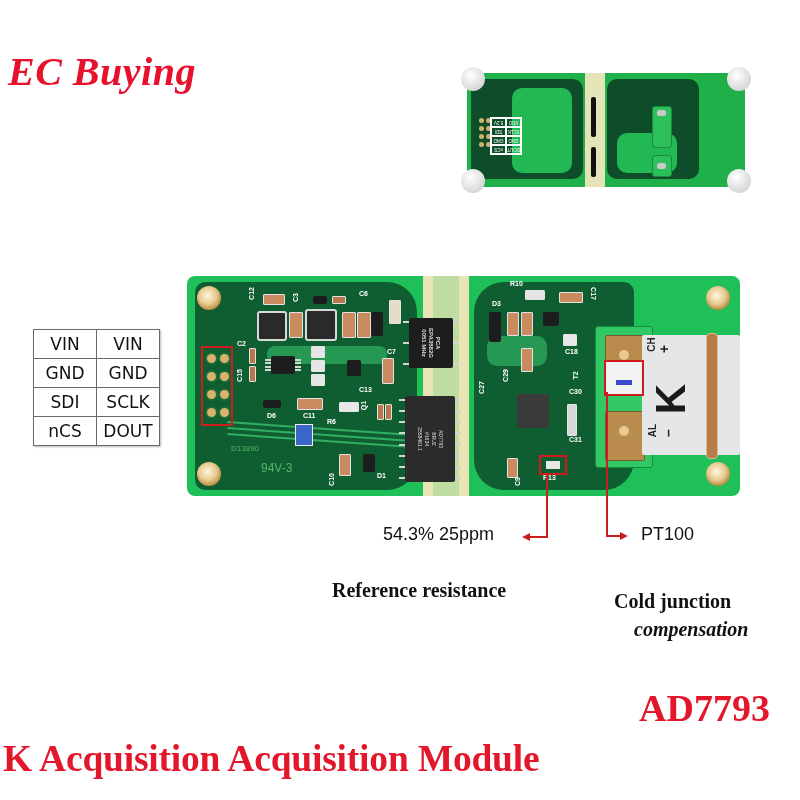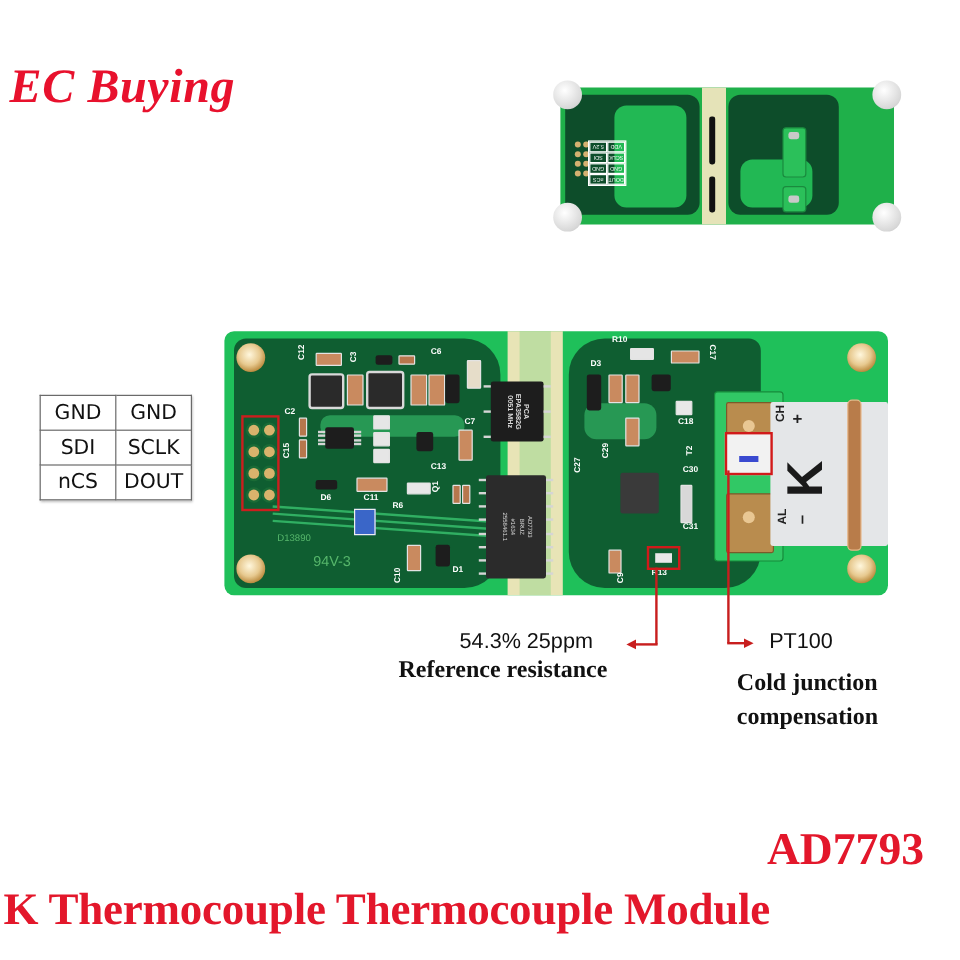--- a/index.html
+++ b/index.html
@@ -304,6 +304,10 @@
 
 <table class="abs pinout">
   <tbody>
+      <tr>
+    <td>VIN</td>
+    <td>VIN</td>
+  </tr>
   <tr>
     <td>GND</td>
     <td>GND</td>

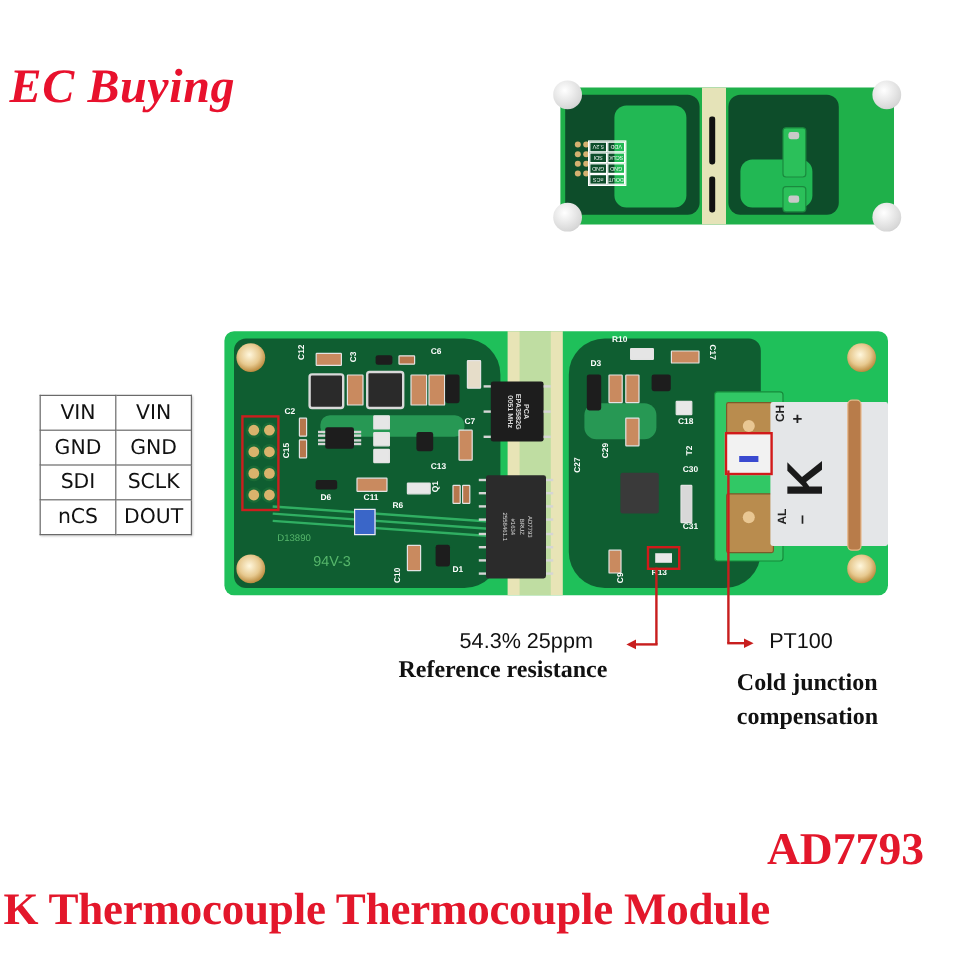--- a/index.html
+++ b/index.html
@@ -72,7 +72,7 @@
   .arrow-l { position:absolute; width:0; height:0; border-top:4px solid transparent; border-bottom:4px solid transparent; border-right:8px solid #c81e1e; }
   .arrow-r { position:absolute; width:0; height:0; border-top:4px solid transparent; border-bottom:4px solid transparent; border-left:8px solid #c81e1e; }
   .spec-text { font-family:"Liberation Sans", sans-serif; font-size:18px; color:#111; }
-  .caption { font-family:"Liberation Serif", serif; font-weight:bold; font-size:20px; color:#111; line-height:28px; }
+  .caption { font-family:"Liberation Serif", serif; font-weight:bold; font-size:20px; color:#111; line-height:28px;margin-top:32px; }
 
   .title-model { right:30px; top:686px; font-family:"Liberation Serif", serif; font-weight:bold; font-size:38px; color:#e3172b; }
   .title-main { left:3px; top:737px; font-family:"Liberation Serif", serif; font-weight:bold; font-size:37.5px; color:#e3172b; white-space:nowrap; letter-spacing:-0.2px; }

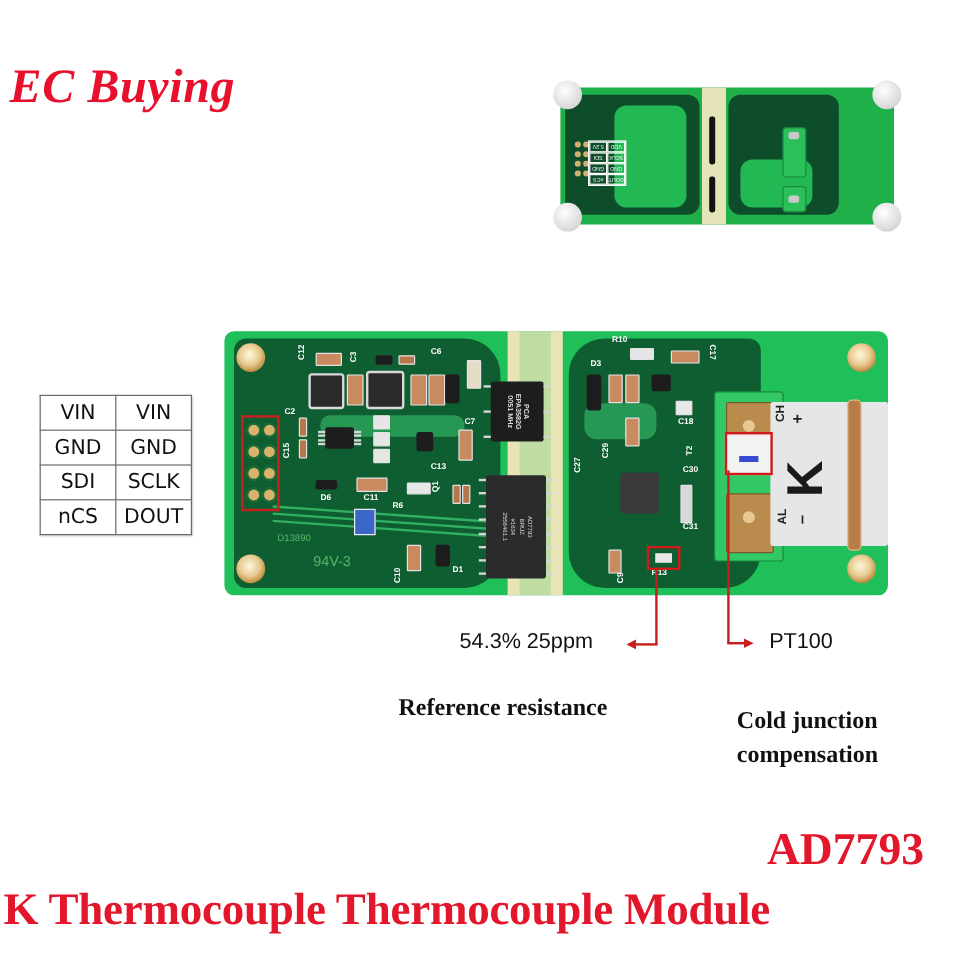--- a/index.html
+++ b/index.html
@@ -334,7 +334,7 @@
 <div class="arrow-r" style="left:620px; top:532px;"></div>
 <div class="abs spec-text" style="left:641px; top:524px;">PT100</div>
 <div class="abs caption" style="left:614px; top:555px;">Cold junction</div>
-<div class="abs caption" style="left:614px; top:583px;">compensation</div>
+<div class="abs caption" style="left:634px; top:583px;font-style:italic;">compensation</div>
 
 <div class="abs title-model">AD7793</div>
 <div class="abs title-main">K Thermocouple Thermocouple Module</div>

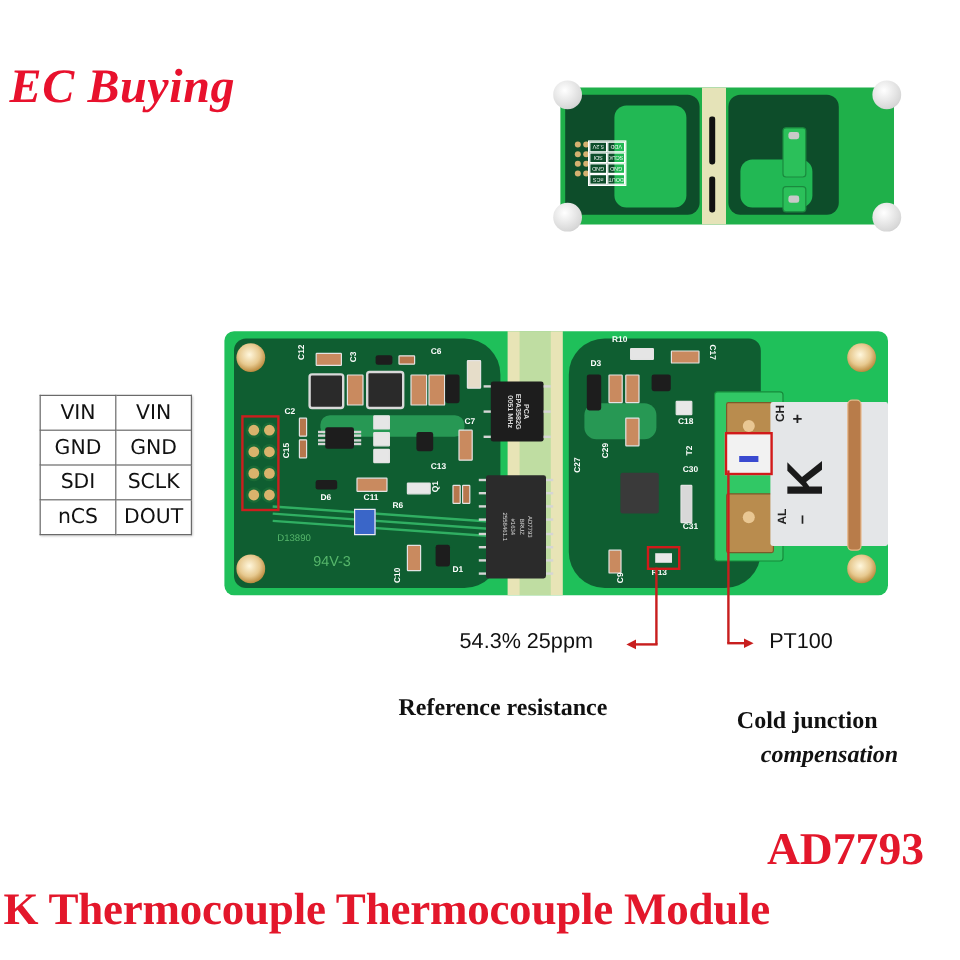--- a/index.html
+++ b/index.html
@@ -337,6 +337,6 @@
 <div class="abs caption" style="left:634px; top:583px;font-style:italic;">compensation</div>
 
 <div class="abs title-model">AD7793</div>
-<div class="abs title-main">K Thermocouple Thermocouple Module</div>
+<div class="abs title-main">K Acquisition Acquisition Module</div>
 
 </body></html>

